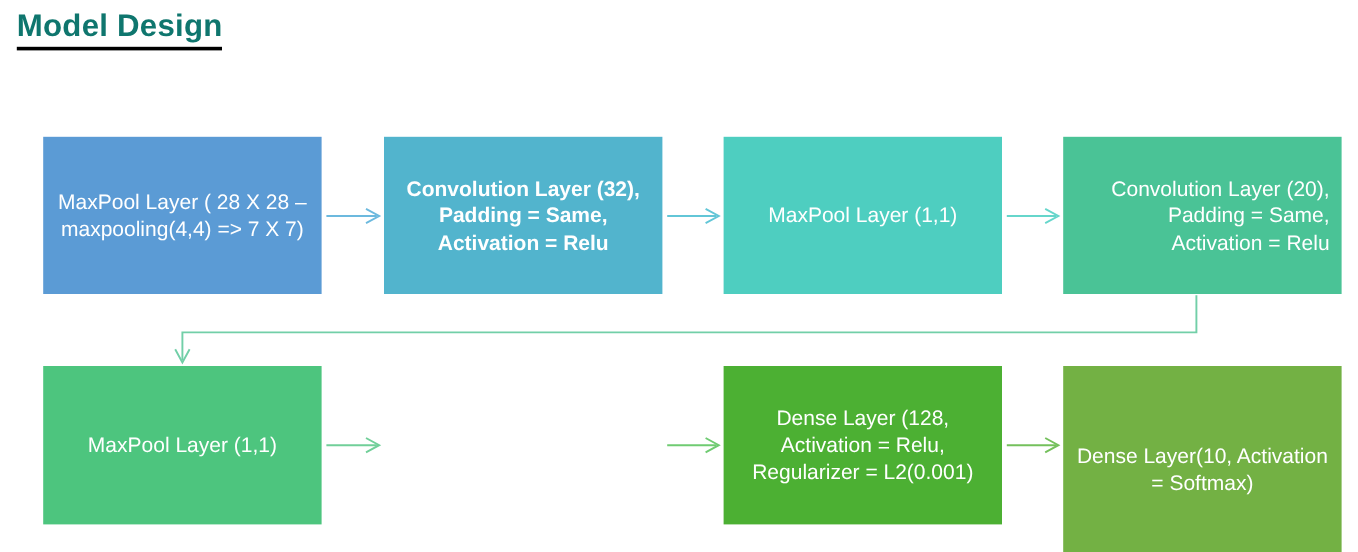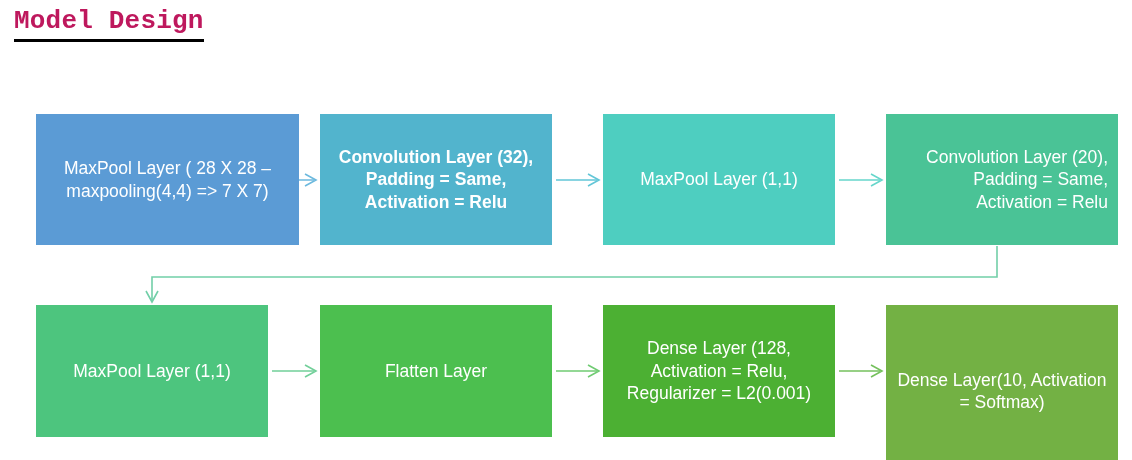--- a/index.html
+++ b/index.html
@@ -23,13 +23,12 @@
     top: 6px;
     font-size: 26px;
     font-weight: bold;
-    color: #be185d;
+    color: #0f766e;
     letter-spacing: 0.2px;
     padding-bottom: 2px;
     border-bottom: 3px solid #000000;
     line-height: 1.2;
     display: inline-block;
-    font-family: Liberation Mono, monospace;
   }
   .node {
     position: absolute;

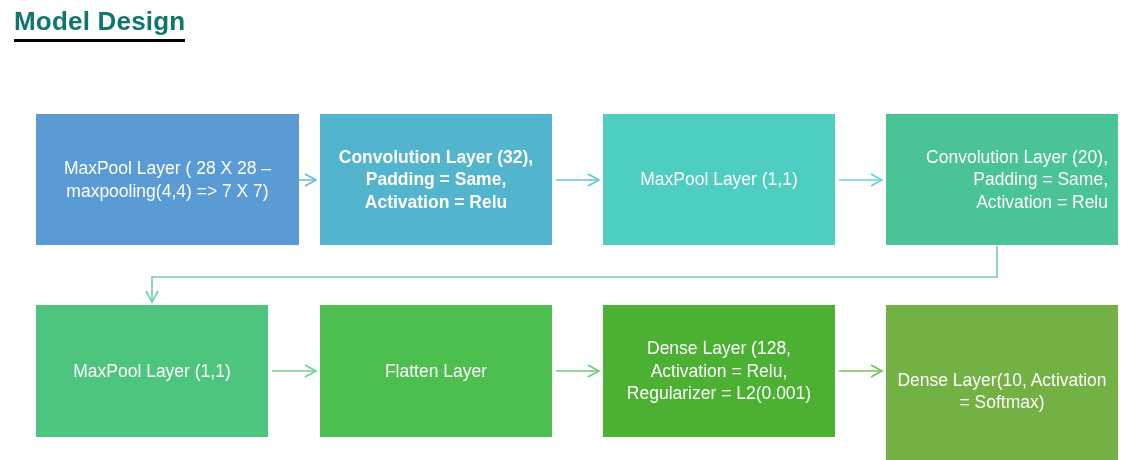--- a/index.html
+++ b/index.html
@@ -44,7 +44,7 @@
     white-space: pre-line;
   }
   
-  #node-1 { left: 36px;  top: 114px; width: 263px; height: 131px; background: #5B9BD5; }
+  #node-1 { left: 36px;  top: 114px; width: 232px; height: 131px; background: #5B9BD5; }
   #node-2 { left: 320px; top: 114px; width: 232px; height: 131px; background: #52B4CD; font-weight: bold; }
   #node-3 { left: 603px; top: 114px; width: 232px; height: 131px; background: #4ECEC0; }
   #node-4 { left: 886px; top: 114px; width: 232px; height: 131px; background: #4AC396; text-align: right; }

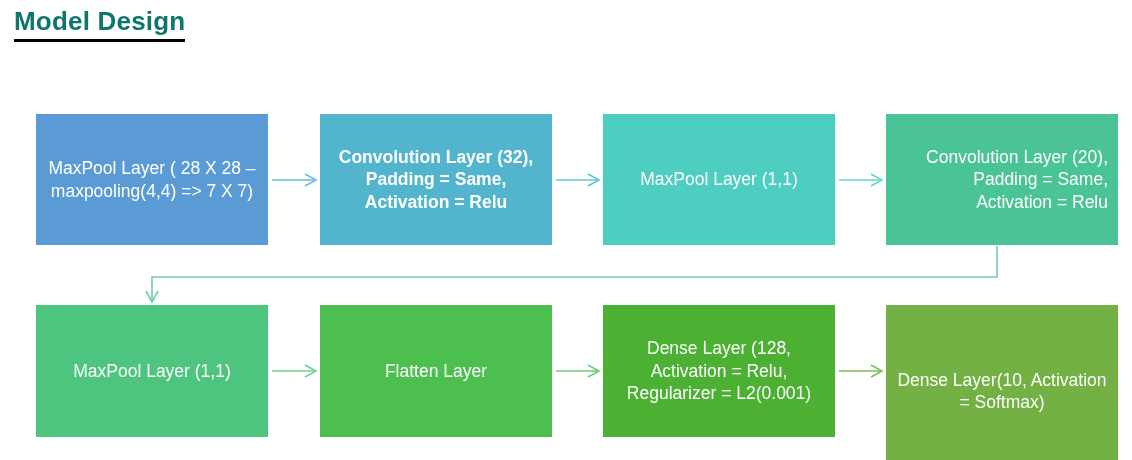--- a/index.html
+++ b/index.html
@@ -115,7 +115,6 @@
   <div class="node" id="node-4" style="background: rgb(74, 195, 150);">Convolution Layer (20), Padding = Same, Activation = Relu</div>
 
   <div class="node" id="node-5" style="background: rgb(77, 197, 126);">MaxPool Layer (1,1)</div>
-  <div class="node" id="node-6" style="background: rgb(76, 191, 79);">Flatten Layer</div>
   <div class="node" id="node-7" style="background: rgb(76, 176, 51); text-align: center;">Dense Layer (128, Activation = Relu, Regularizer = L2(0.001)</div>
   <div class="node" id="node-8" style="background: rgb(115, 177, 68);">Dense Layer(10, Activation = Softmax)</div>
 

